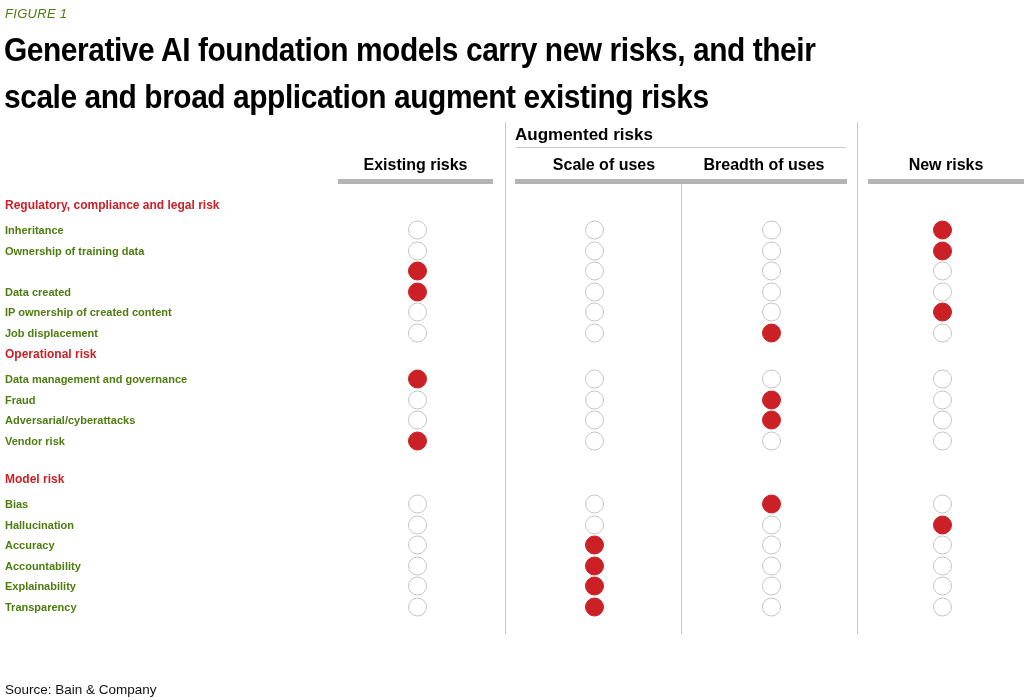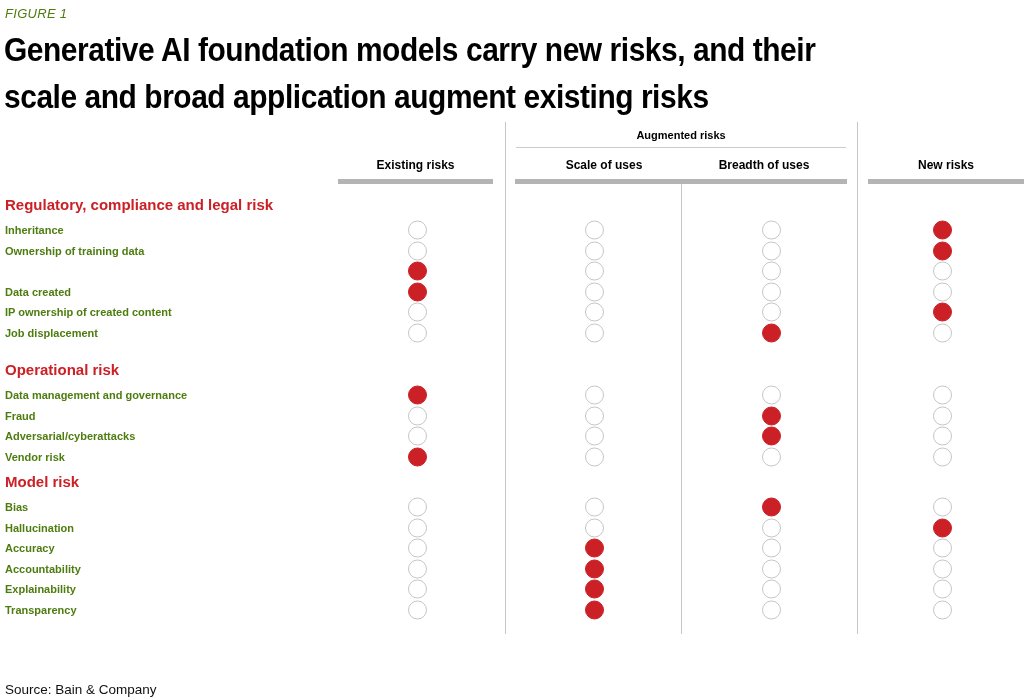--- a/index.html
+++ b/index.html
@@ -23,7 +23,7 @@
   .vline-3{left:857px;top:-3px;height:512px;}
   .group-header{
     position:absolute;left:515px;width:332px;top:0;height:20px;line-height:20px;
-    text-align:center;font-weight:bold;font-size:11px;color:#000;
+    font-weight:bold;font-size:17px;color:#000;
   }
   .group-underline{position:absolute;left:516px;width:330px;top:22px;height:1px;background:#cccccc;}
   .col-header{

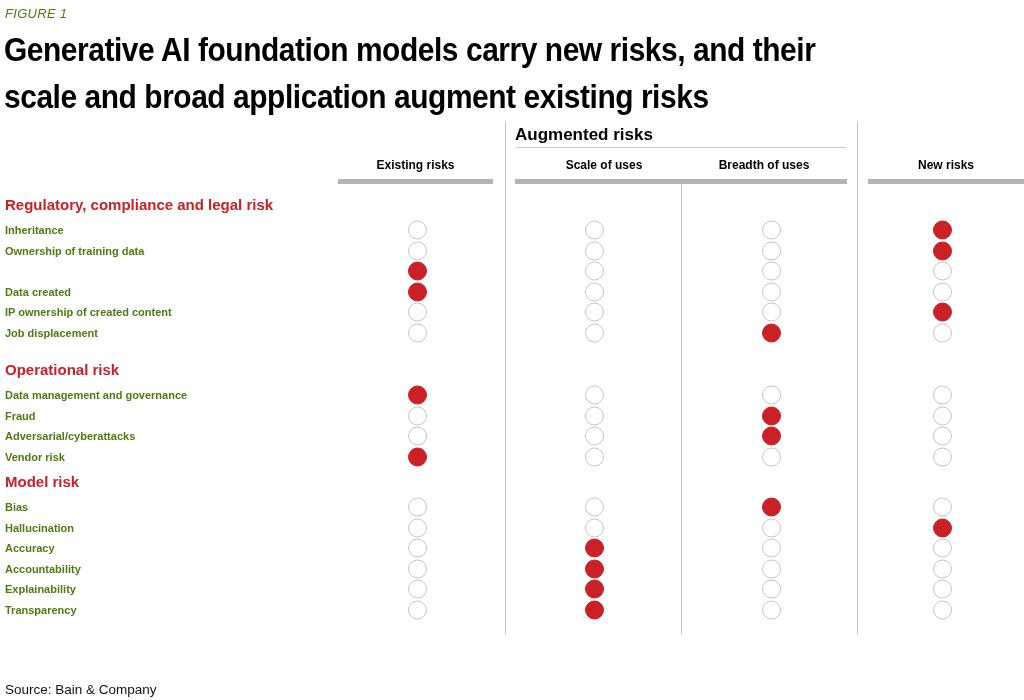--- a/index.html
+++ b/index.html
@@ -28,7 +28,7 @@
   .group-underline{position:absolute;left:516px;width:330px;top:22px;height:1px;background:#cccccc;}
   .col-header{
     position:absolute;top:30px;height:20px;line-height:20px;text-align:center;
-    font-weight:bold;font-size:12px;color:#000;
+    font-weight:bold;font-size:16px;color:#000;
   }
   .col-header.existing{left:338px;width:155px;}
   .col-header.scale{left:521px;width:166px;}

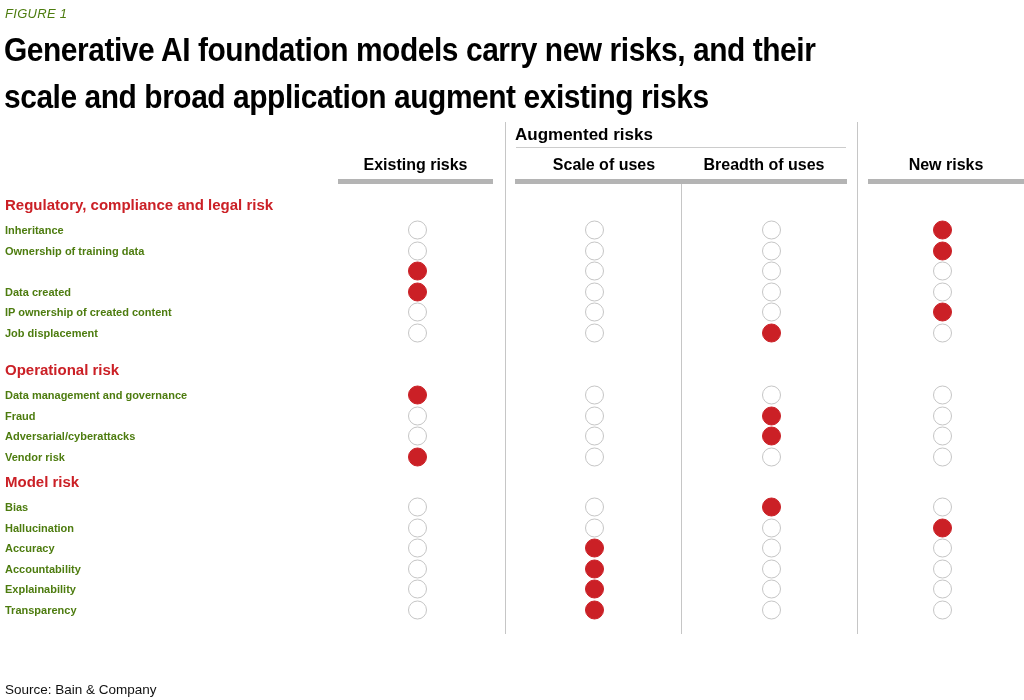--- a/index.html
+++ b/index.html
@@ -43,7 +43,7 @@
   .section:nth-of-type(3){margin-top:4px;}
   .section-header{
     margin:0 0 4px 0;padding-left:5px;height:22px;line-height:22px;
-    font-size:15px;font-weight:bold;color:var(--red,#cb2026);
+    font-size:12px;font-weight:bold;color:var(--red,#cb2026);
   }
   .row{position:relative;height:20.5px;}
   .row-label{

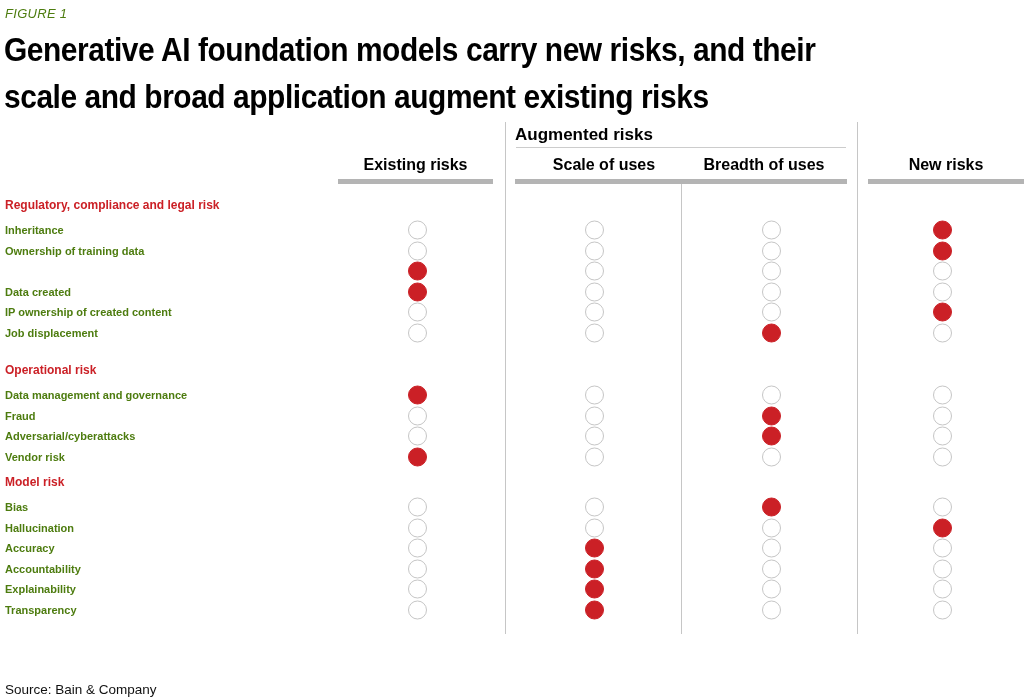--- a/index.html
+++ b/index.html
@@ -39,7 +39,7 @@
   .col-bar.augmented{left:515px;width:332px;}
   .col-bar.new{left:868px;width:156px;}
   .sections{position:absolute;top:69px;left:0;width:1024px;}
-  .section:nth-of-type(2){margin-top:16px;}
+  .section:nth-of-type(2){}
   .section:nth-of-type(3){margin-top:4px;}
   .section-header{
     margin:0 0 4px 0;padding-left:5px;height:22px;line-height:22px;

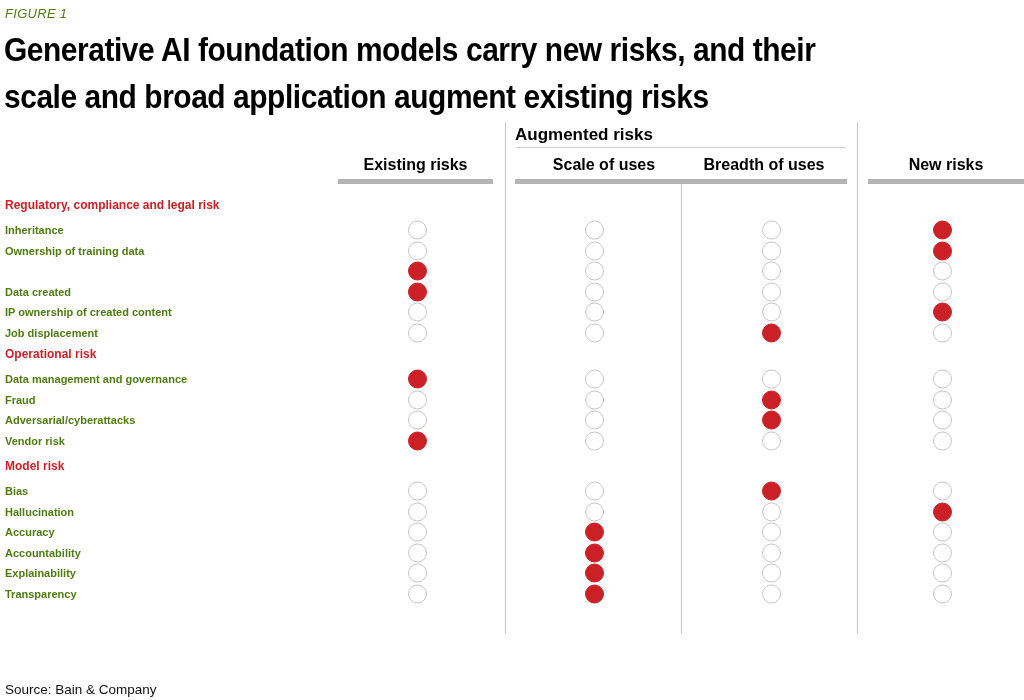--- a/index.html
+++ b/index.html
@@ -40,7 +40,7 @@
   .col-bar.new{left:868px;width:156px;}
   .sections{position:absolute;top:69px;left:0;width:1024px;}
   .section:nth-of-type(2){}
-  .section:nth-of-type(3){margin-top:4px;}
+  .section:nth-of-type(3){margin-top:17px;}
   .section-header{
     margin:0 0 4px 0;padding-left:5px;height:22px;line-height:22px;
     font-size:12px;font-weight:bold;color:var(--red,#cb2026);

